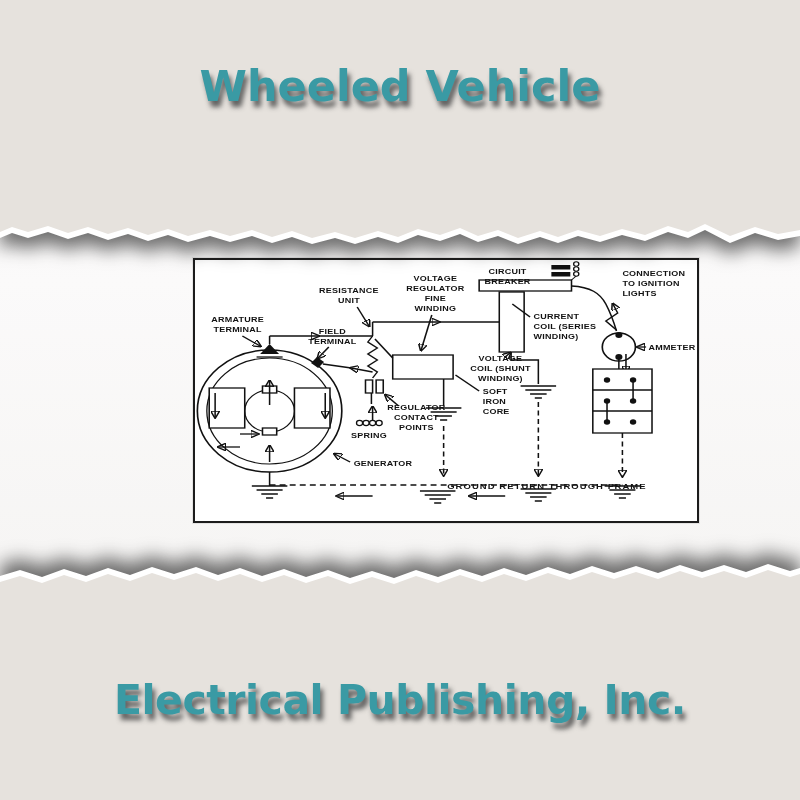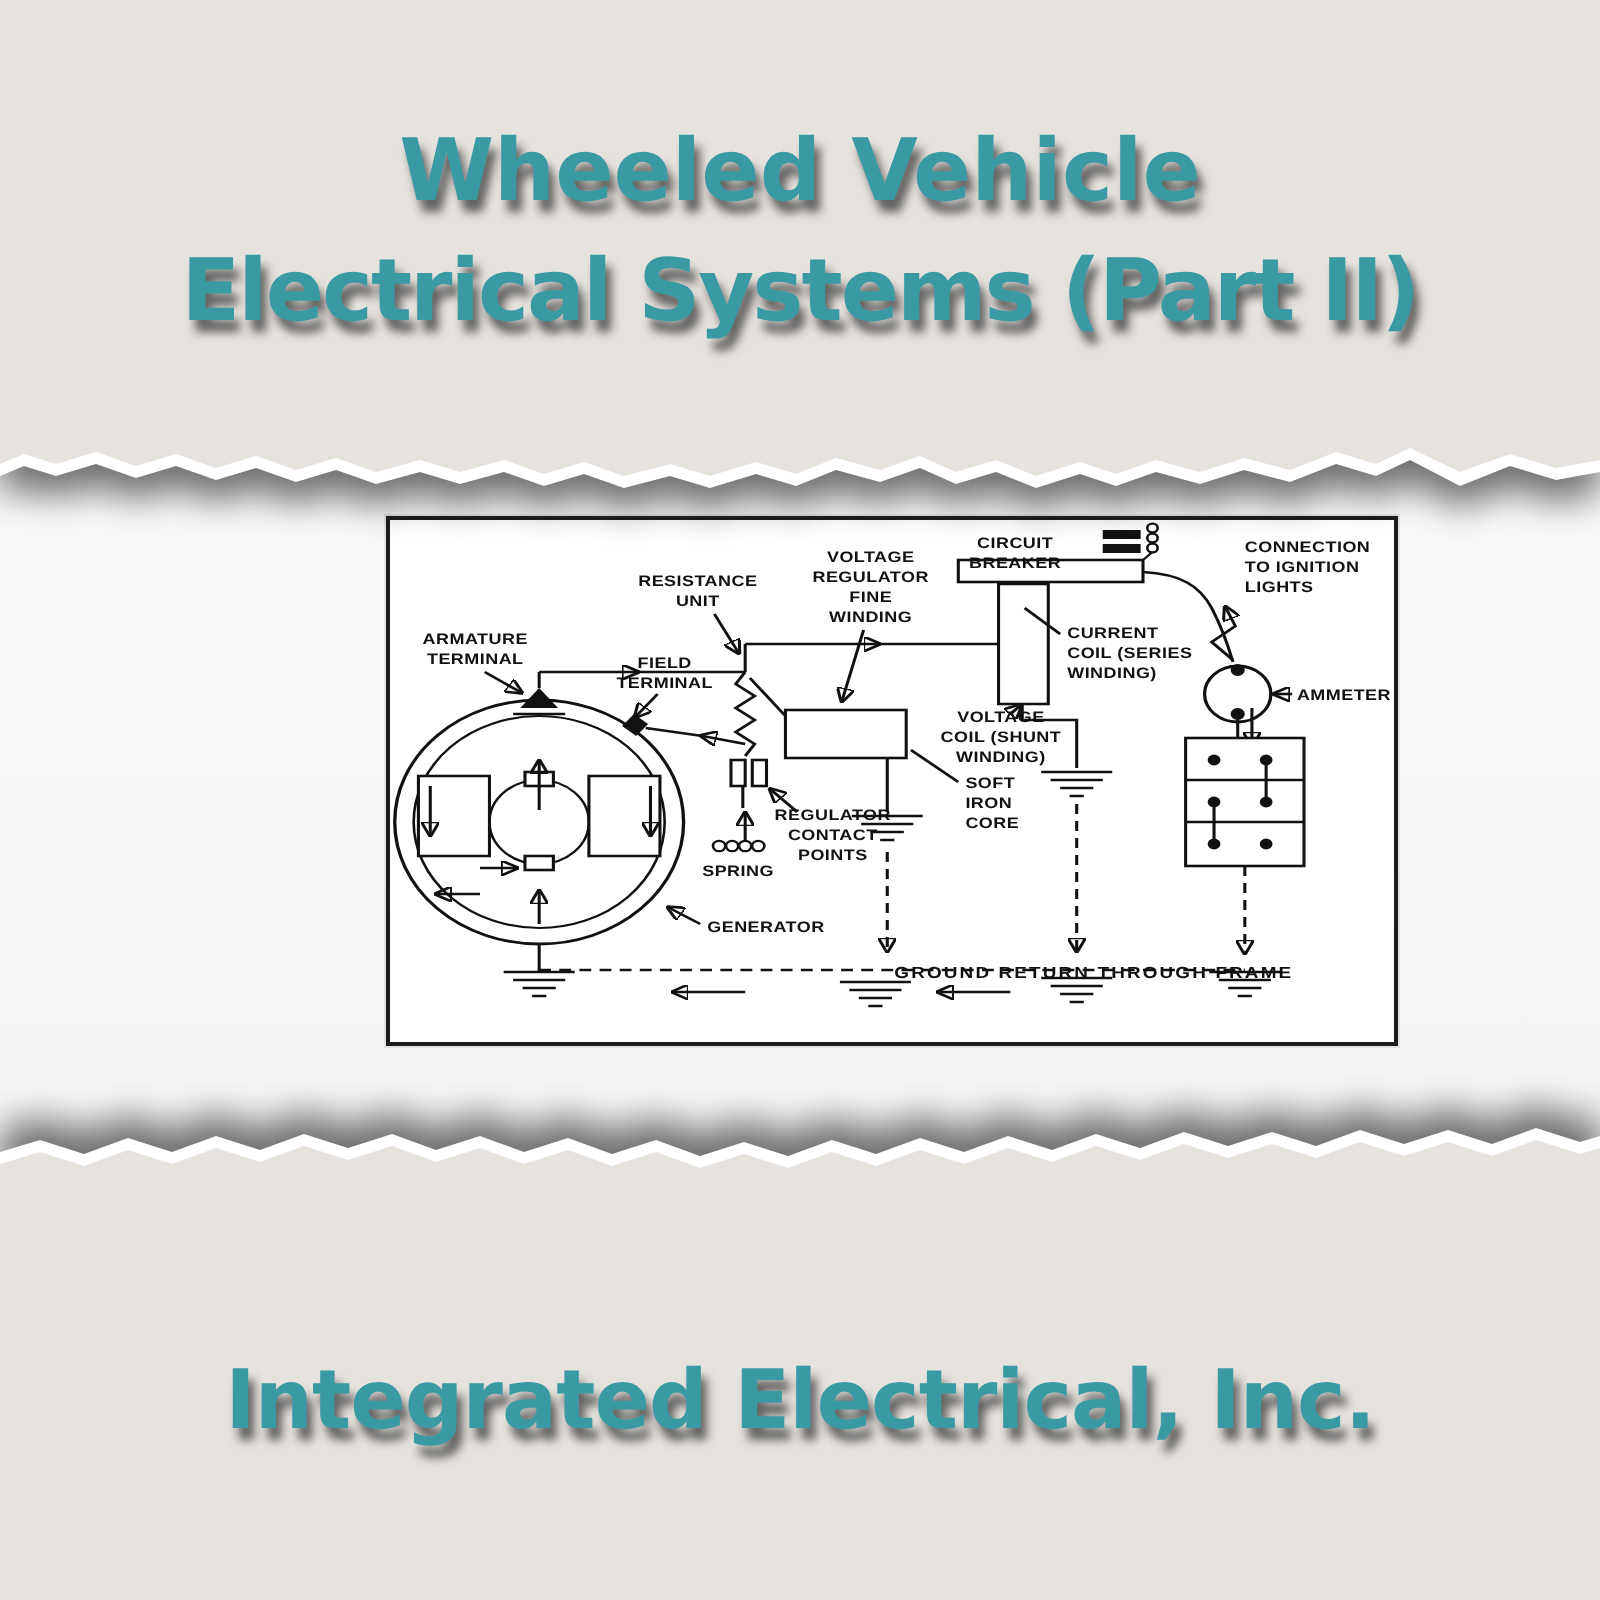--- a/index.html
+++ b/index.html
@@ -229,7 +229,6 @@
     <div class="paper">
       <div class="title">
         <div class="line">Wheeled Vehicle</div>
-        <div class="line l2">Electrical Systems (Part II)</div>
       </div>
     </div>
   </div>

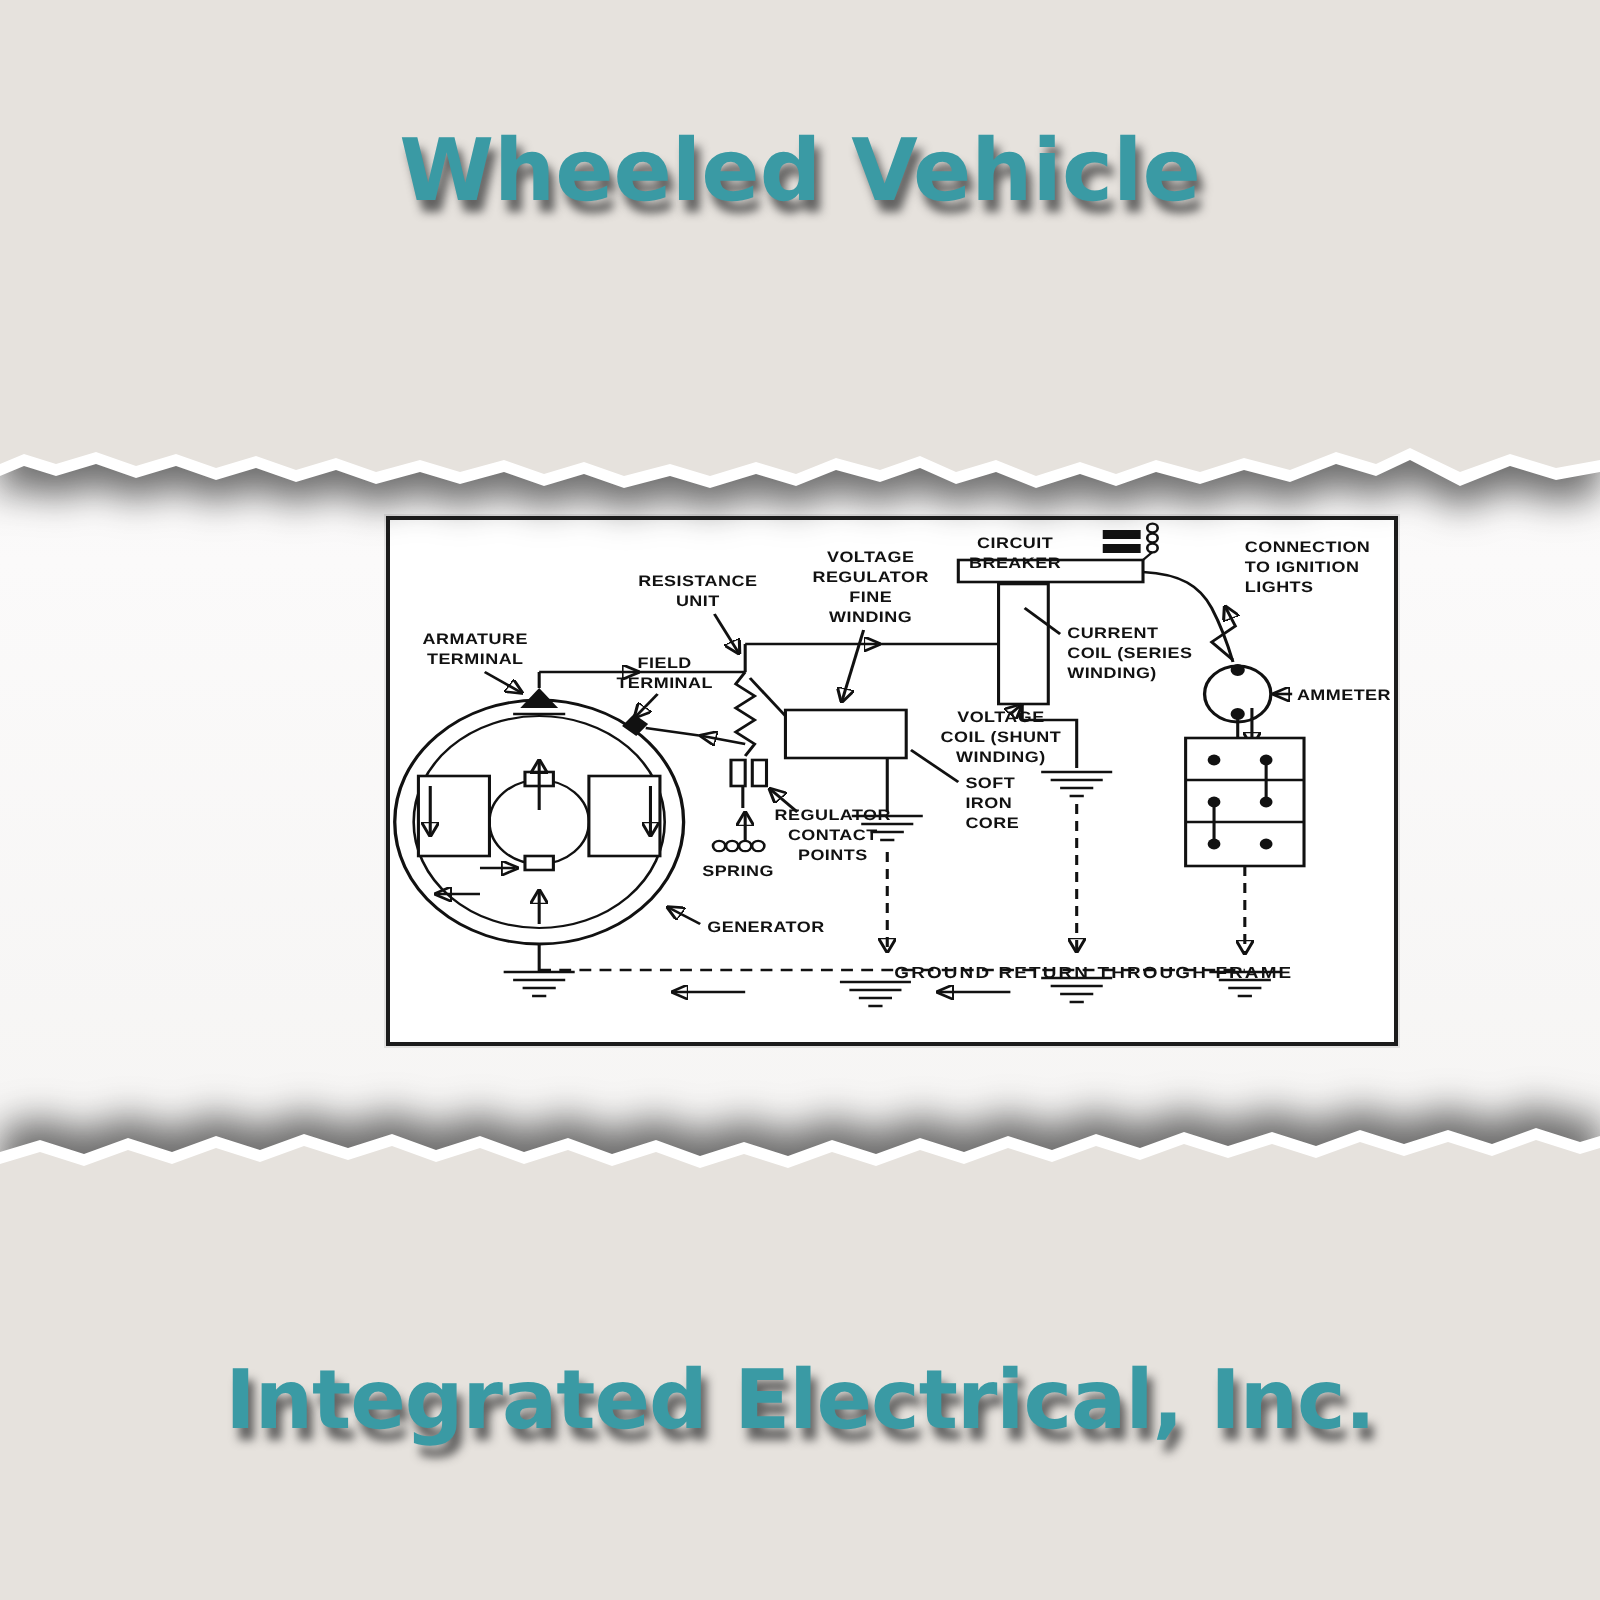--- a/index.html
+++ b/index.html
@@ -236,7 +236,7 @@
   <div class="torn torn-bottom">
     <div class="white"></div>
     <div class="paper">
-      <div class="publisher">Integrated Electrical, Inc.</div>
+      <div class="publisher">Electrical Publishing, Inc.</div>
     </div>
   </div>
 

